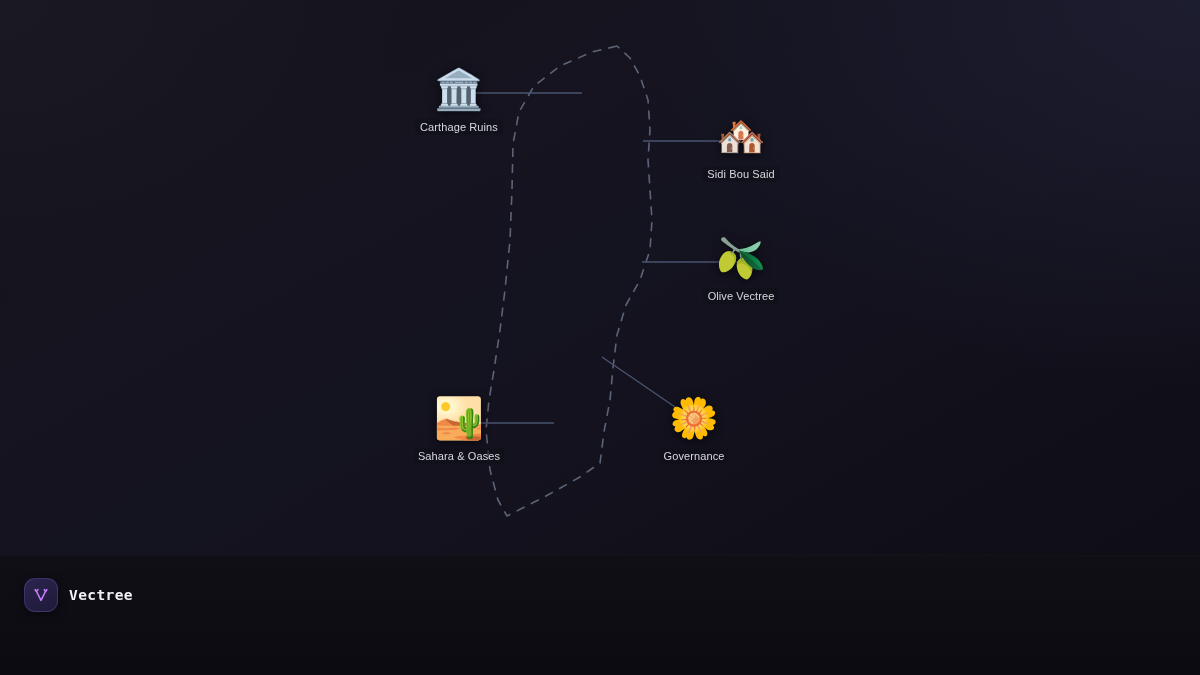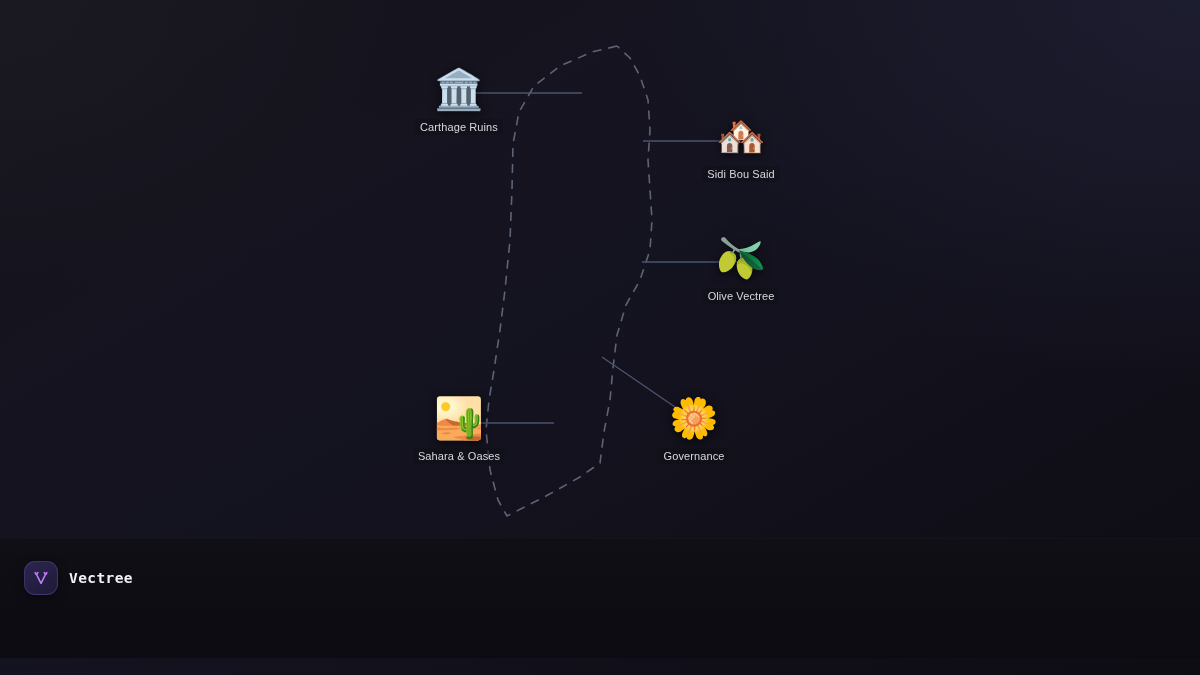--- a/index.html
+++ b/index.html
@@ -82,7 +82,7 @@
   #footer {
     position: absolute;
     left: 0;
-    top: 538px;
+    top: 555px;
     width: 1200px;
     height: 120px;
     background: linear-gradient(180deg, #100f16 0%, #0c0b12 100%);

